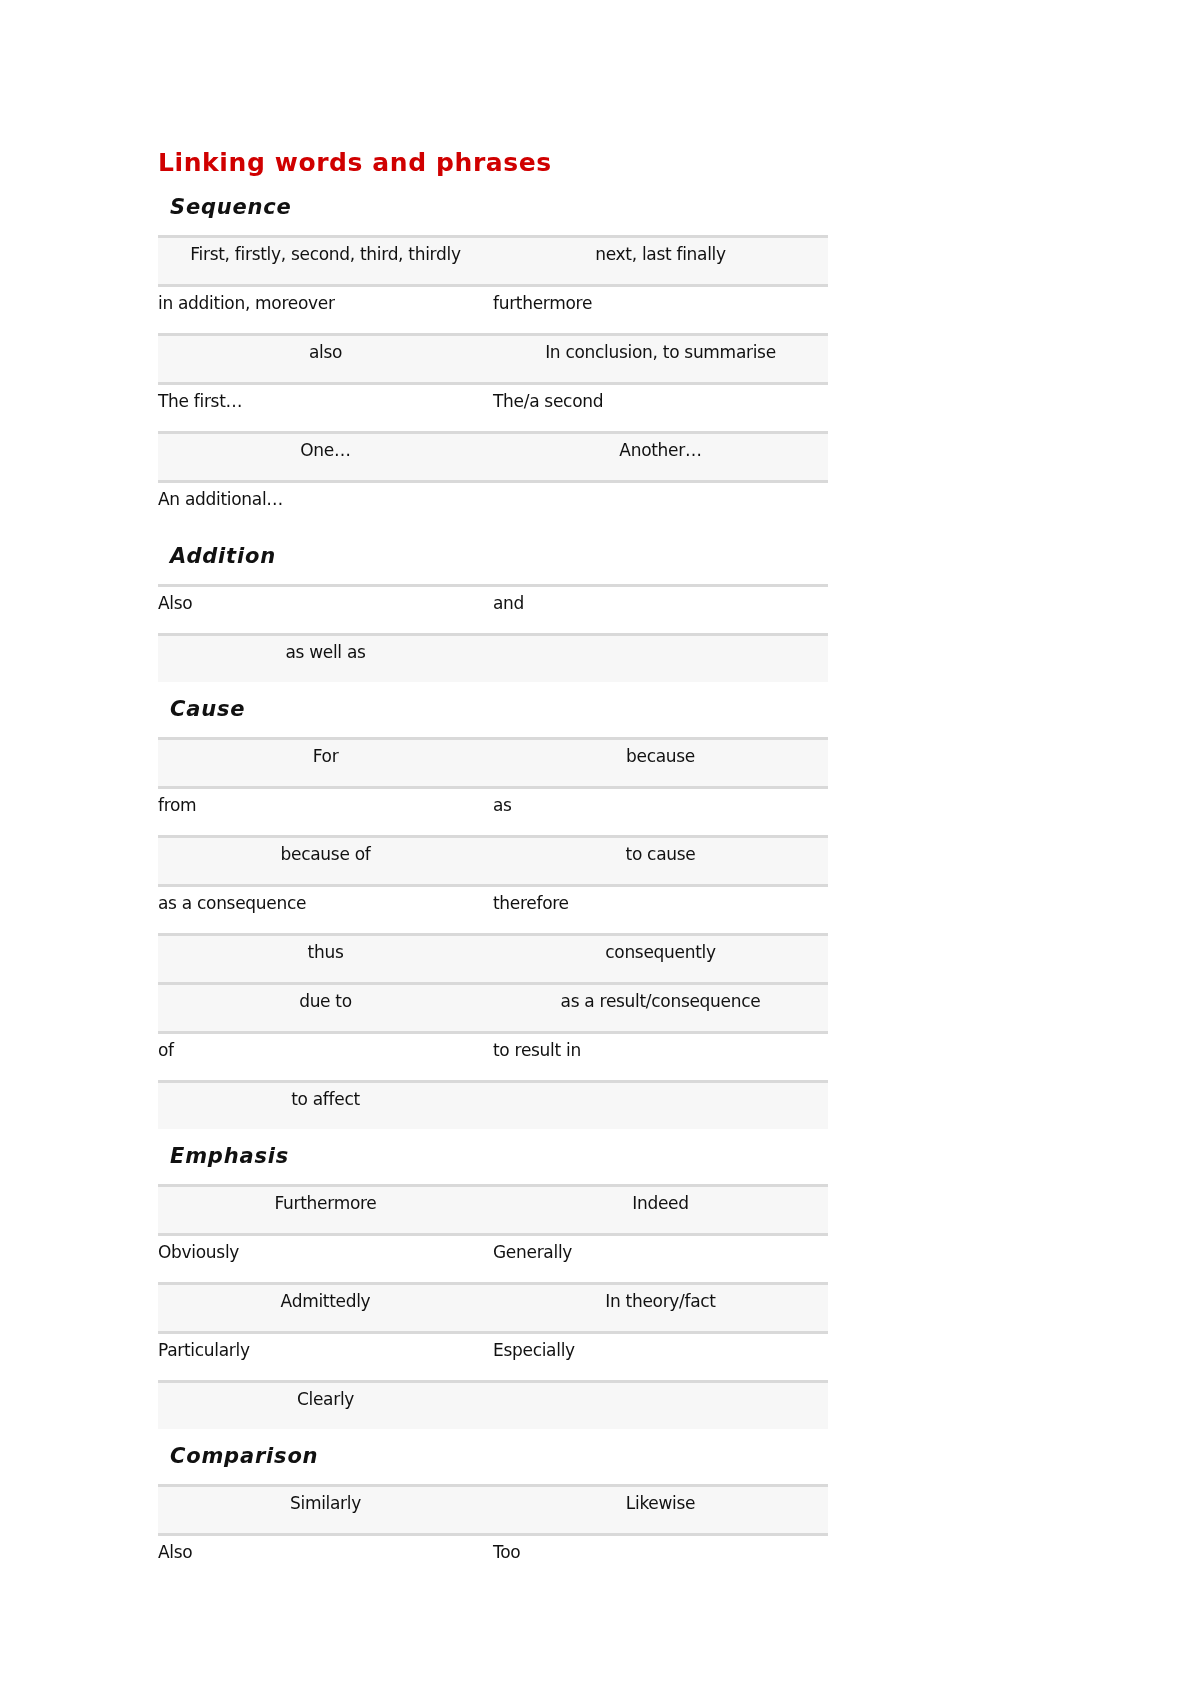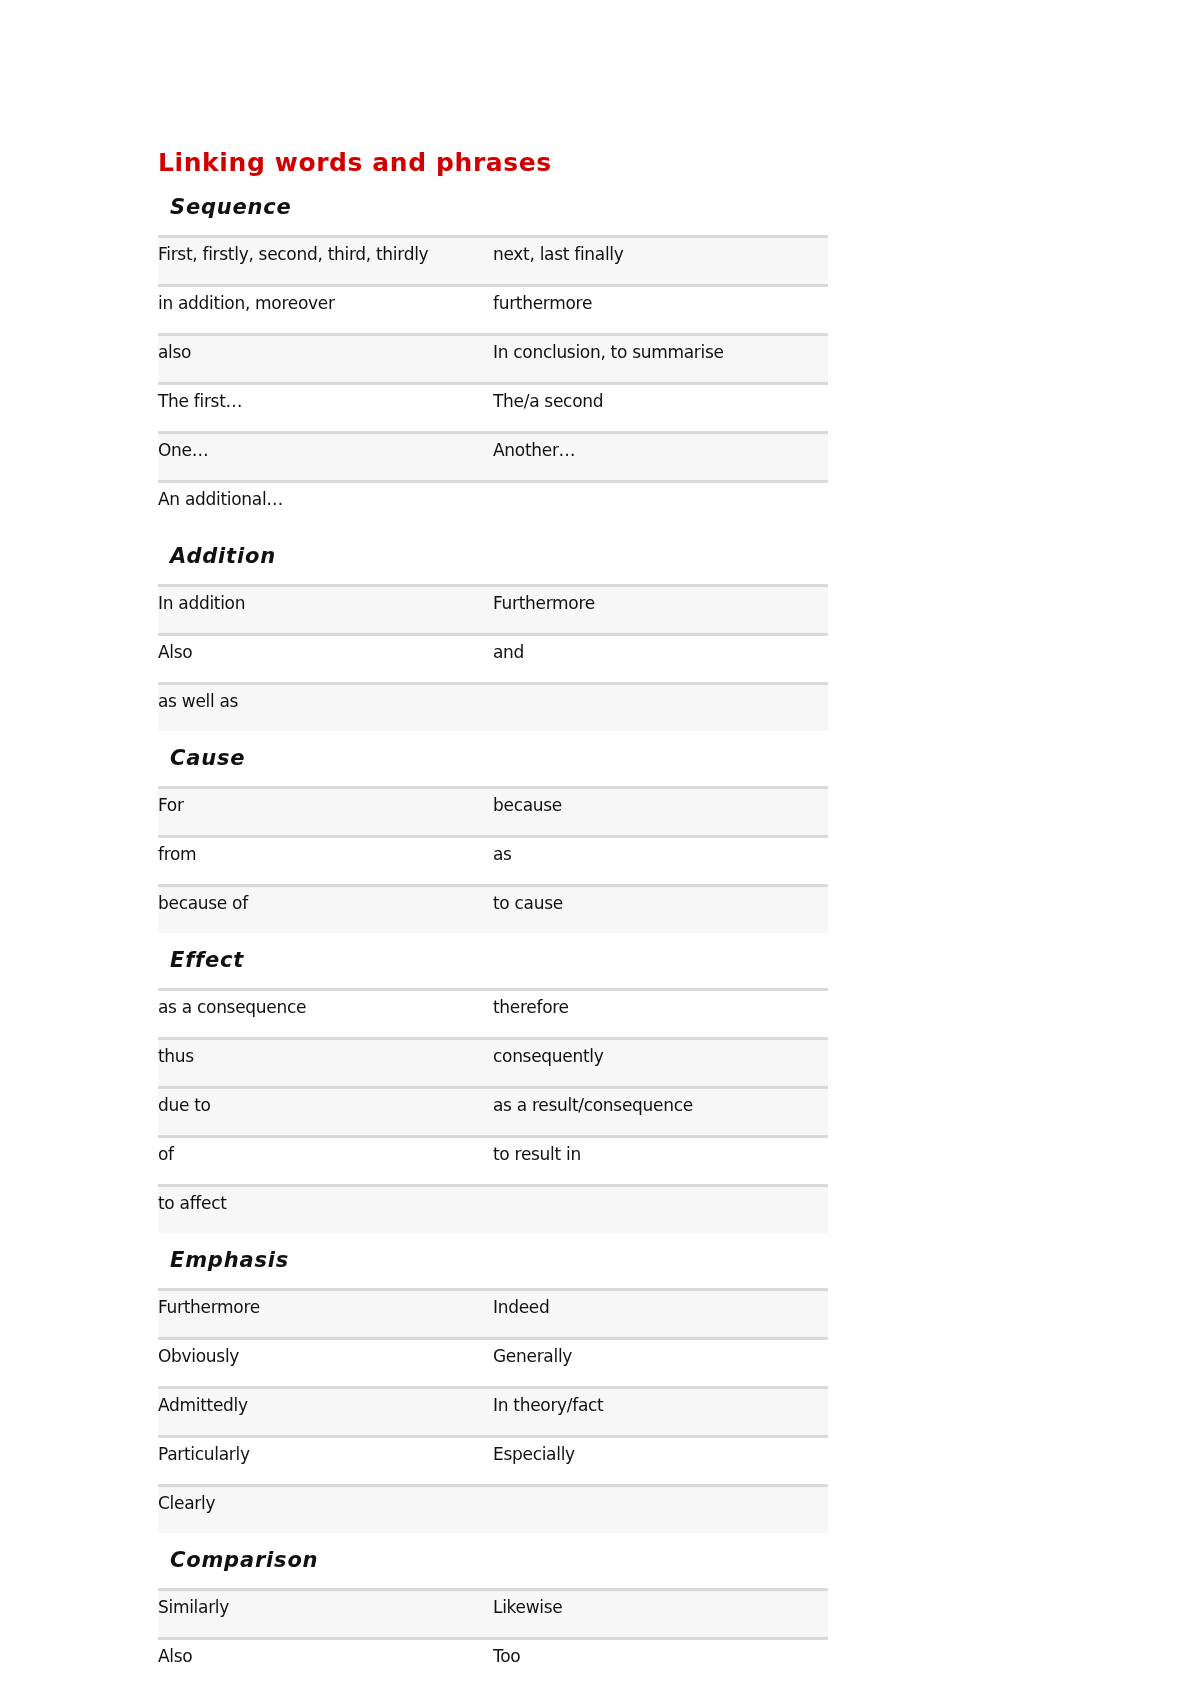--- a/index.html
+++ b/index.html
@@ -14,7 +14,7 @@
   .link-table td { height: 42px; vertical-align: top; padding: 4px 0 0 0; font-size: 17px;
            line-height: 24px; border-top: 3px solid #d9d9d9; letter-spacing: -0.3px; color: #111; }
   .link-table td.c1 { width: 335px; }
-  .link-table tr.shaded td { background: #f7f7f7; }
+  .link-table tr.shaded td { background: #f7f7f7; text-align: center; }
 </style>
 </head>
 <body>

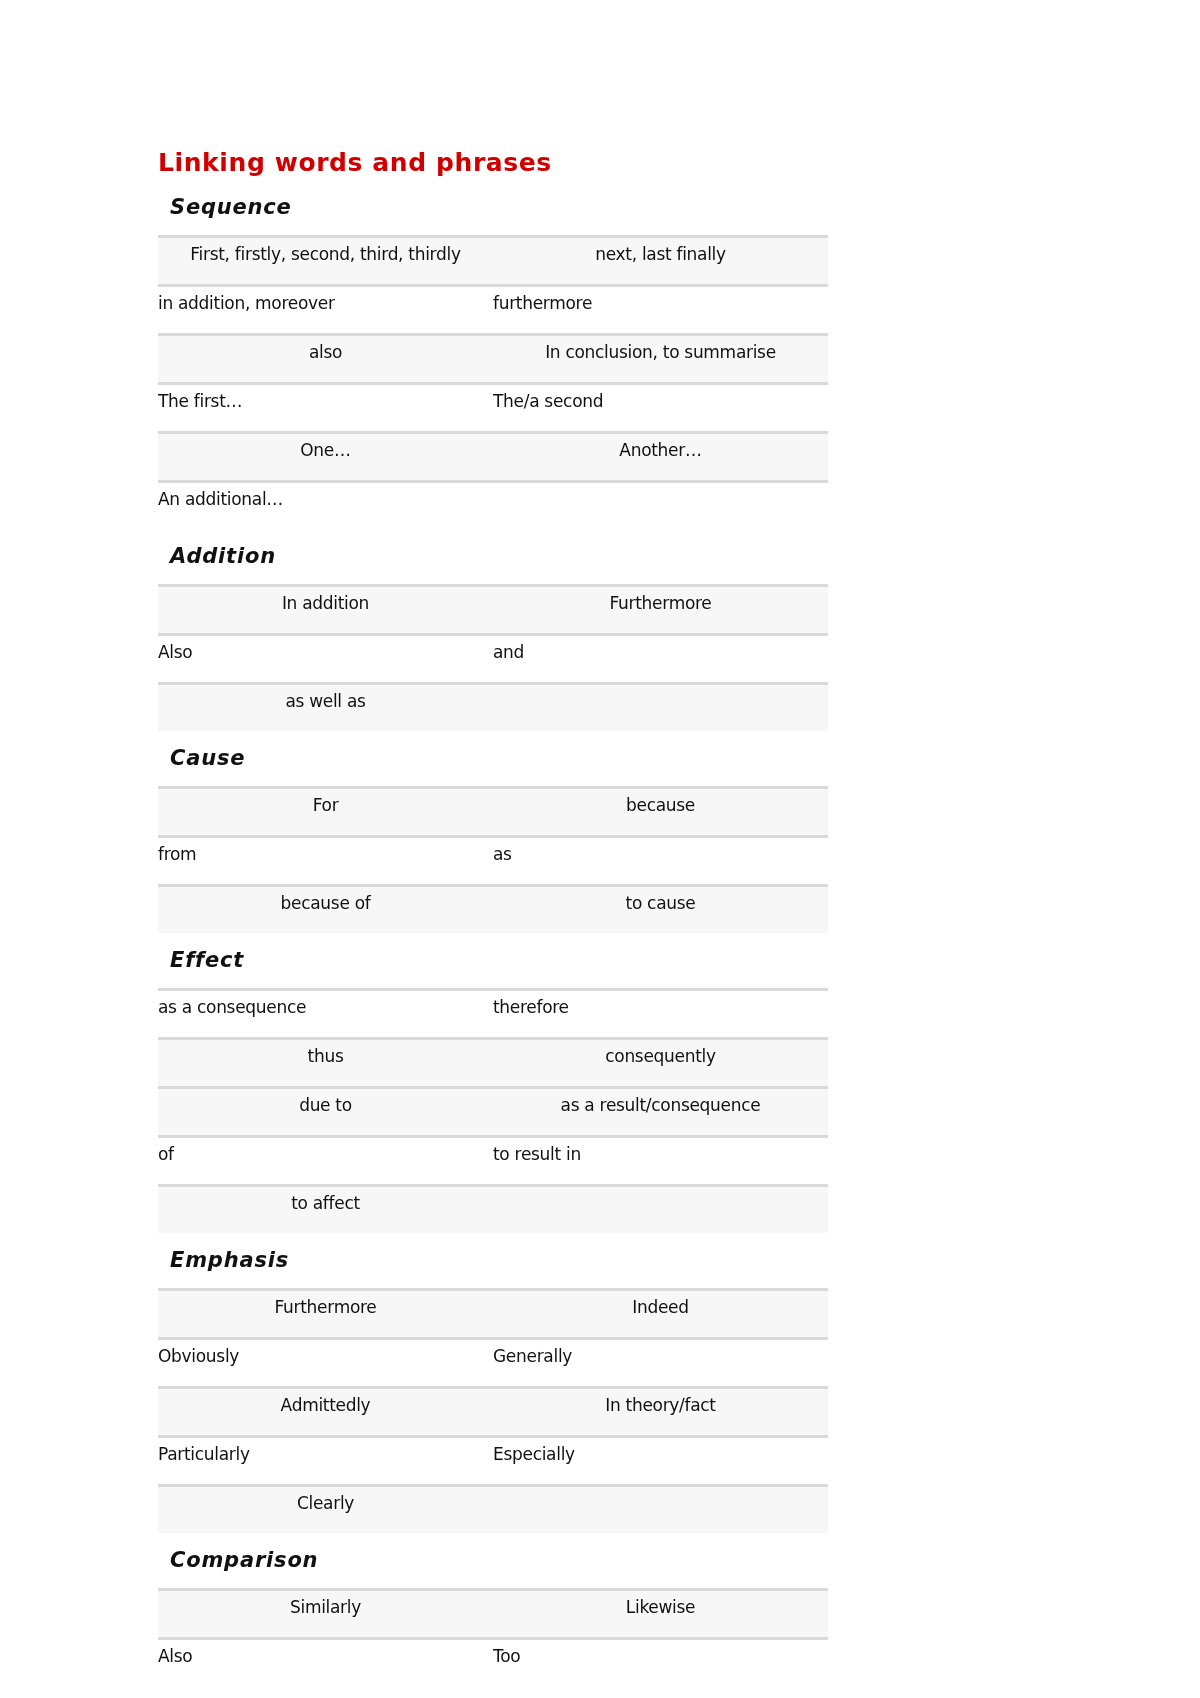--- a/index.html
+++ b/index.html
@@ -54,10 +54,6 @@
       <h2 class="section-heading">Addition</h2>
       <table class="link-table">
         <tbody>
-          <tr class="shaded">
-            <td class="c1">In addition</td>
-            <td class="c2">Furthermore</td>
-          </tr>
           <tr class="">
             <td class="c1">Also</td>
             <td class="c2">and</td>

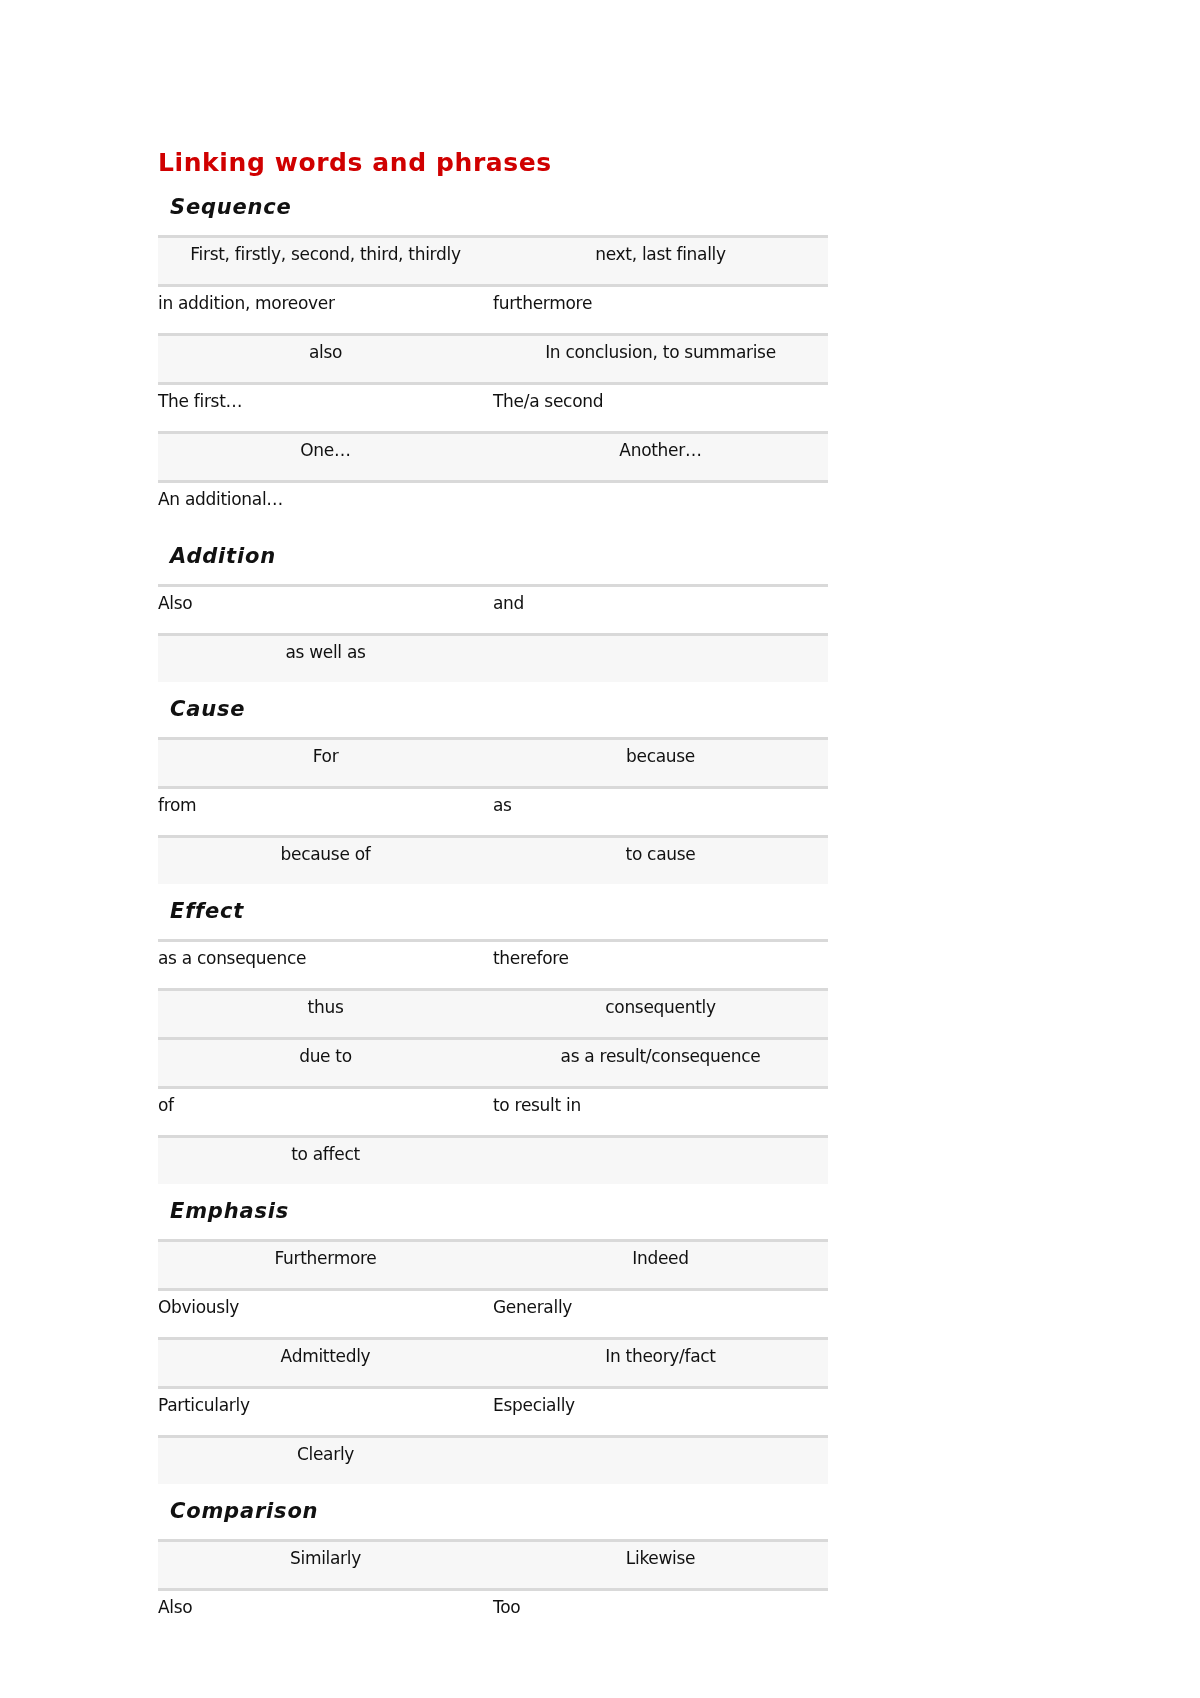--- a/index.html
+++ b/index.html
@@ -81,7 +81,6 @@
           </tr>
         </tbody>
       </table>
-      <h2 class="section-heading">Effect</h2>
       <table class="link-table">
         <tbody>
           <tr class="">

